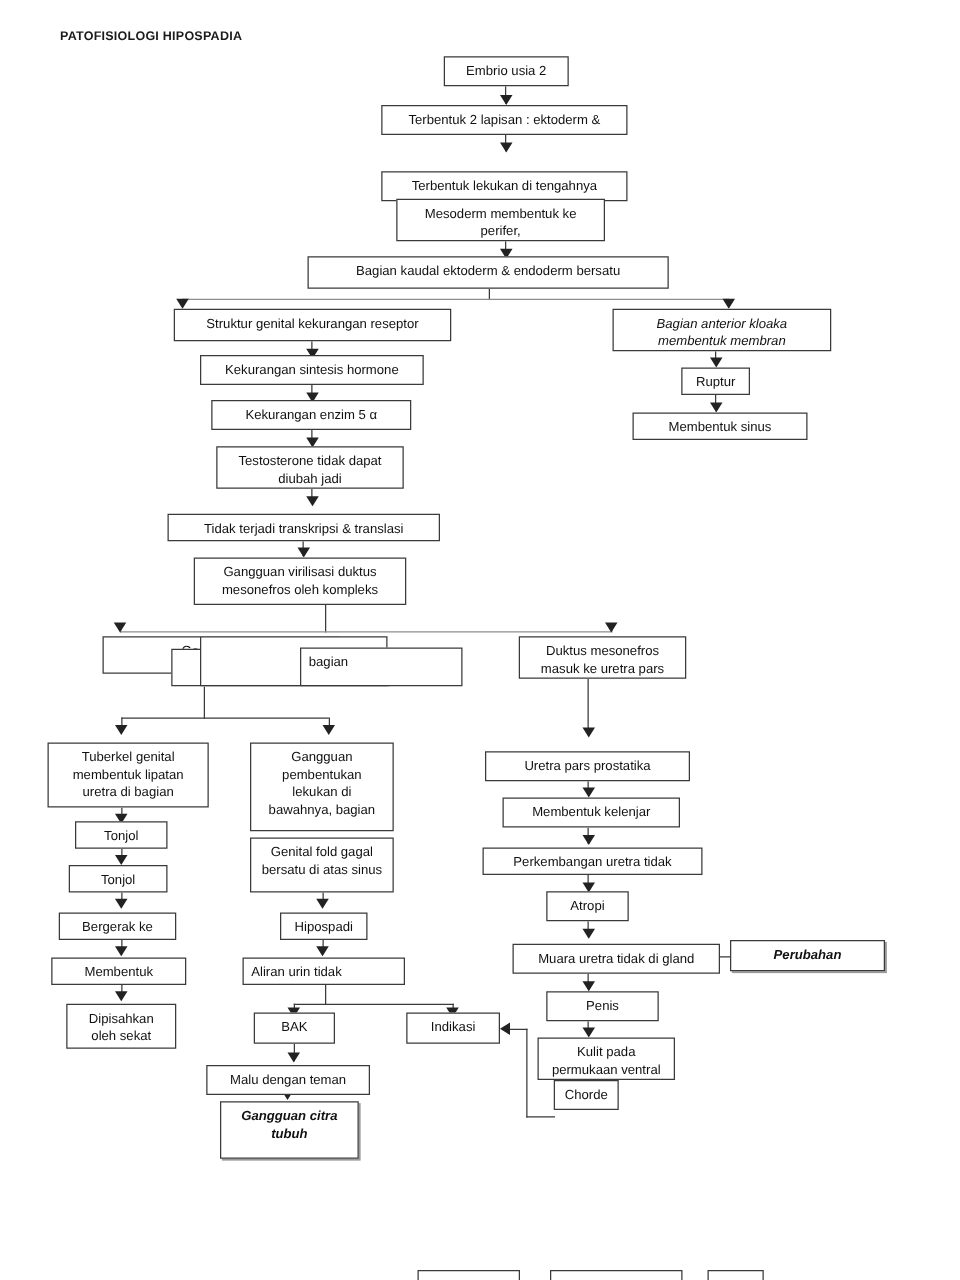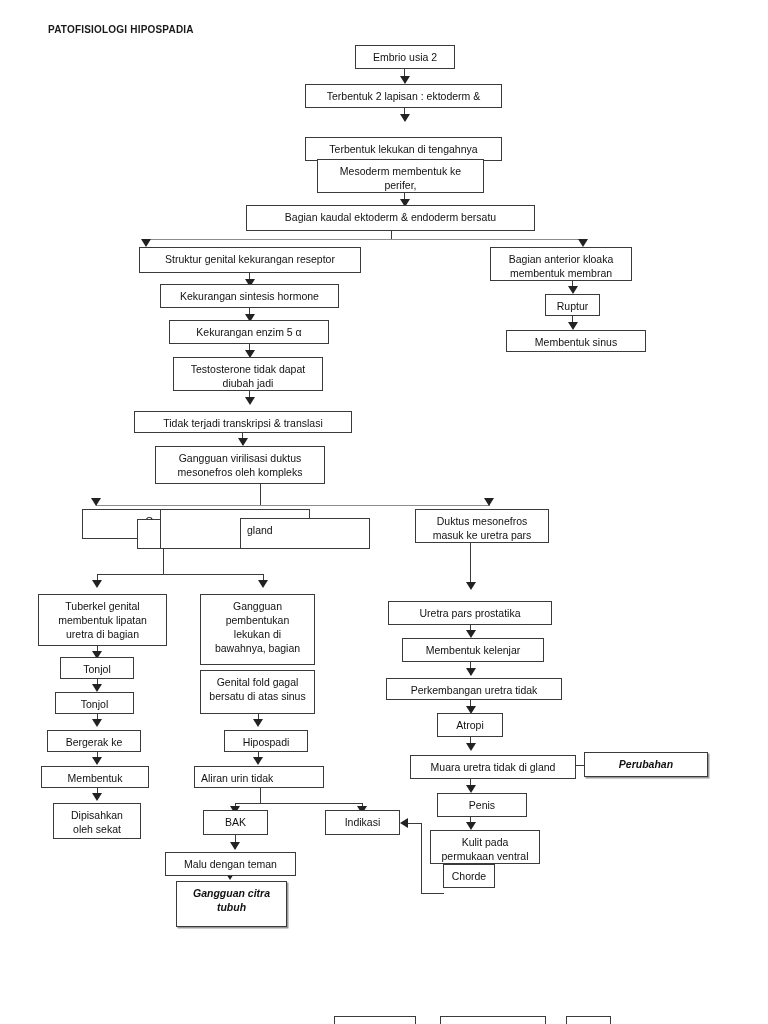--- a/index.html
+++ b/index.html
@@ -149,7 +149,7 @@
 mesonefros oleh kompleks</span>
   </div>
 
-  <div class="box" style="left:490px;top:247px;width:142px;height:34px;">
+  <div class="box" style="left:490px;top:247px;width:175px;height:34px;font-style:italic;">
     <span class="t">Bagian anterior kloaka
 membentuk membran</span>
   </div>

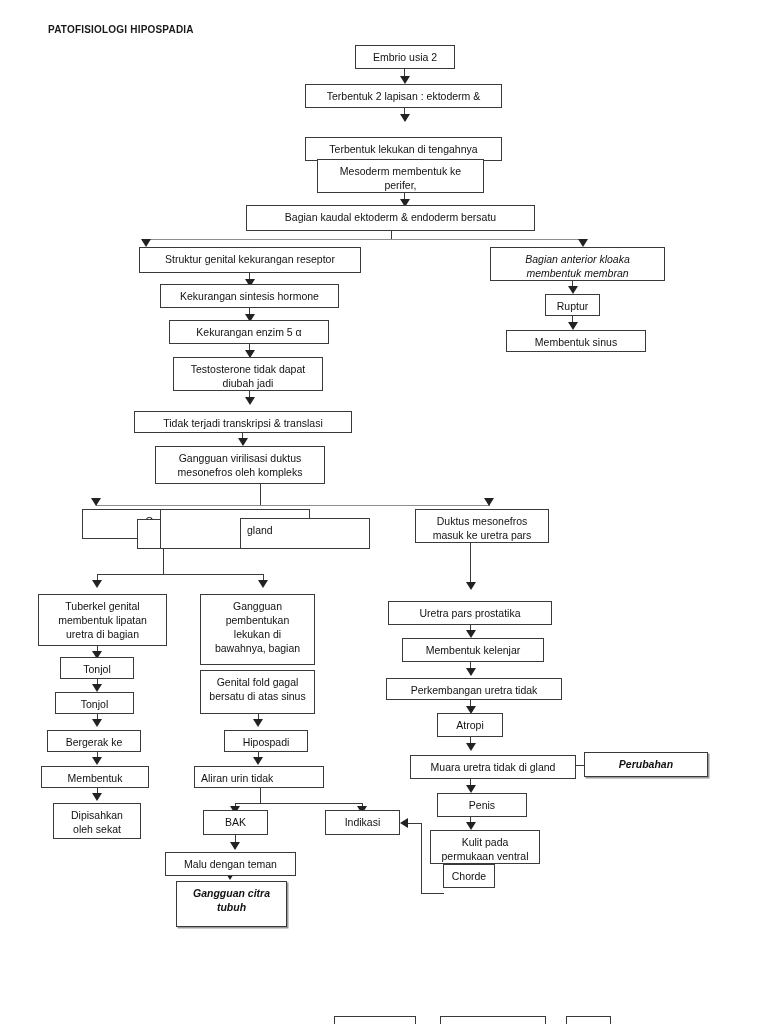--- a/index.html
+++ b/index.html
@@ -183,7 +183,7 @@
     <span class="t"></span>
   </div>
   <div class="box" style="left:240px;top:518px;width:130px;height:31px;">
-    <span class="t" style="text-align:left;padding-left:6px;">gland</span>
+    <span class="t" style="text-align:left;padding-left:6px;">bagian</span>
   </div>
 
   <div class="box" style="left:415px;top:509px;width:134px;height:34px;">

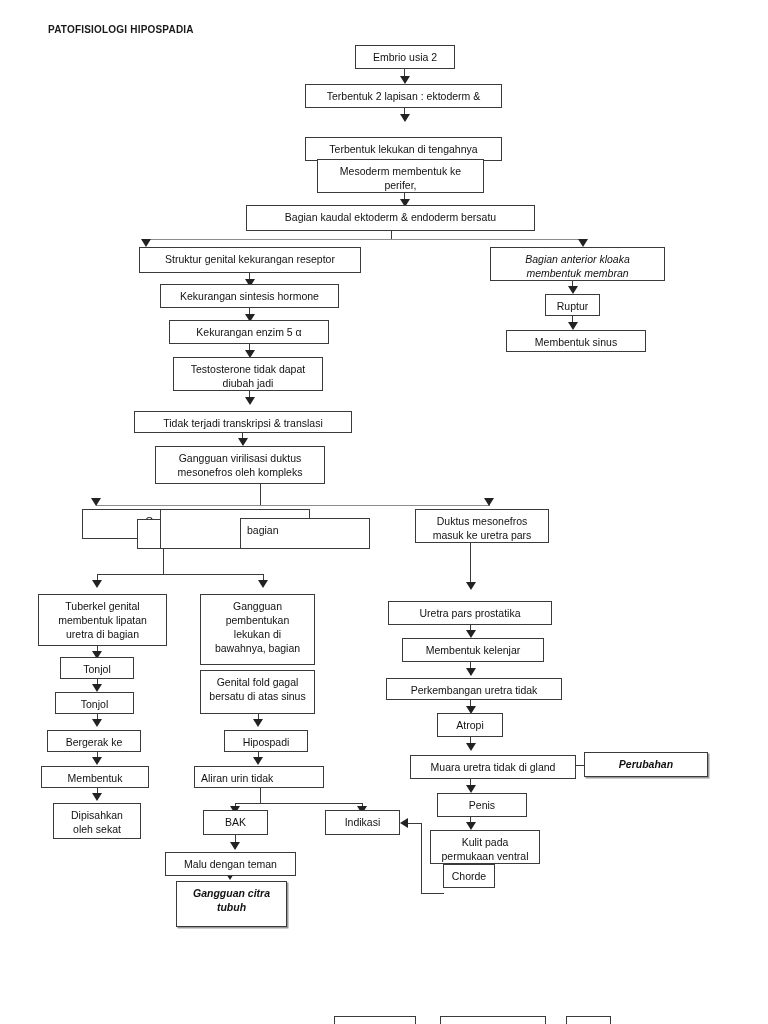--- a/index.html
+++ b/index.html
@@ -251,7 +251,7 @@
   <div class="vline" style="left:258px;top:714px;height:11px;"></div>
   <div class="arrow-down" style="left:253px;top:719px;"></div>
 
-  <div class="box" style="left:224px;top:730px;width:84px;height:22px;">
+  <div class="box" style="left:224px;top:730px;width:70px;height:22px;">
     <span class="t">Hipospadi</span>
   </div>
   <div class="vline" style="left:258px;top:752px;height:11px;"></div>

